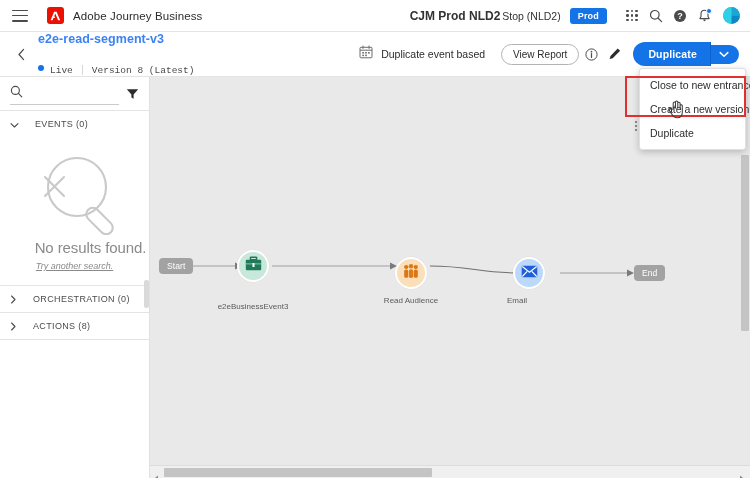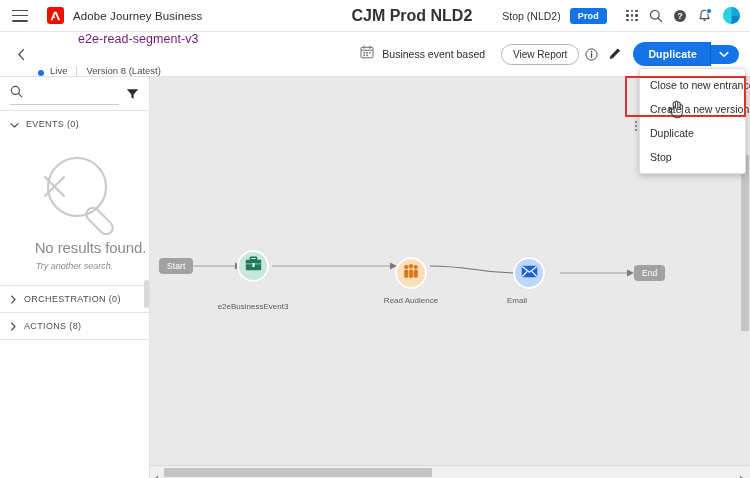--- a/index.html
+++ b/index.html
@@ -36,7 +36,7 @@
   .topbar-right {
     margin-left: auto; display: flex; align-items: center; gap: 0; padding-right: 10px;
   }
-  .org-name { font-size: 16px; color: #323232; font-weight: bold; margin-right: 30px; white-space: nowrap; text-align: right; }
+  .org-name { font-size: 12px; color: #323232; font-weight: bold; margin-right: 2px; white-space: nowrap; text-align: right; }
   .sandbox-name { font-size: 10.5px; color: #323232; margin-right: 9px; white-space: nowrap; }
   .prod-badge {
     background: #1473e6; color: #fff; font-size: 9px; font-weight: bold;

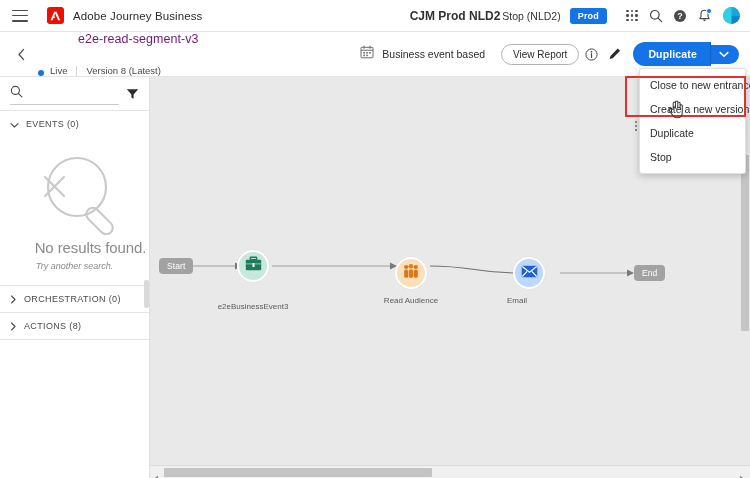--- a/index.html
+++ b/index.html
@@ -56,7 +56,7 @@
   }
   .back-chevron { width: 26px; margin-left: 8px; display: flex; align-items: center; justify-content: center; cursor: pointer; }
   .title-block { margin-left: 4px; }
-  .journey-title { font-size: 12.5px; font-weight: normal; color: #701a75; letter-spacing: .05px; margin-left: 40px; }
+  .journey-title { font-size: 12.5px; font-weight: bold; color: #3b82f6; letter-spacing: .05px; }
   .subline { display: flex; align-items: flex-end; margin-top: 19px; }
   .live-dot { width: 6px; height: 6px; border-radius: 50%; background: #1473e6; margin-right: 6px; }
   .live-text { font-size: 9.5px; color: #4b4b4b; }

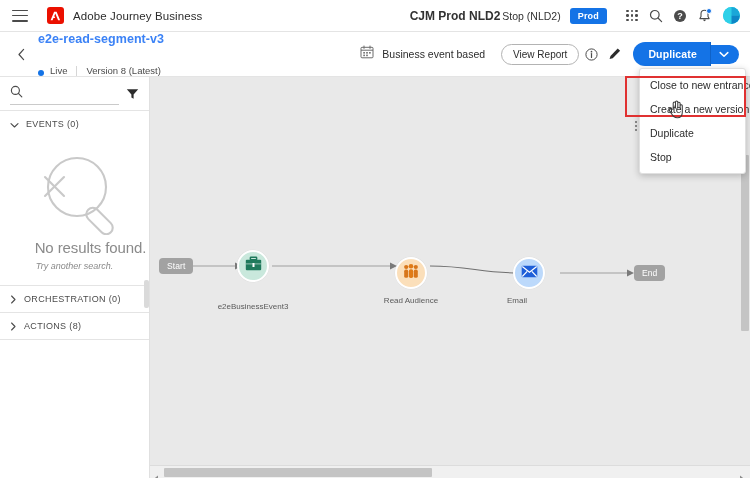--- a/index.html
+++ b/index.html
@@ -268,7 +268,7 @@
             <rect x="6.2" y="9.6" width="1.6" height="1.6" fill="#6b6b6b"></rect>
           </svg>
         </span>
-        <span class="event-type-label">Business event based</span>
+        <span class="event-type-label">Duplicate event based</span>
       </div>
 
       <div class="view-report-btn">View Report</div>

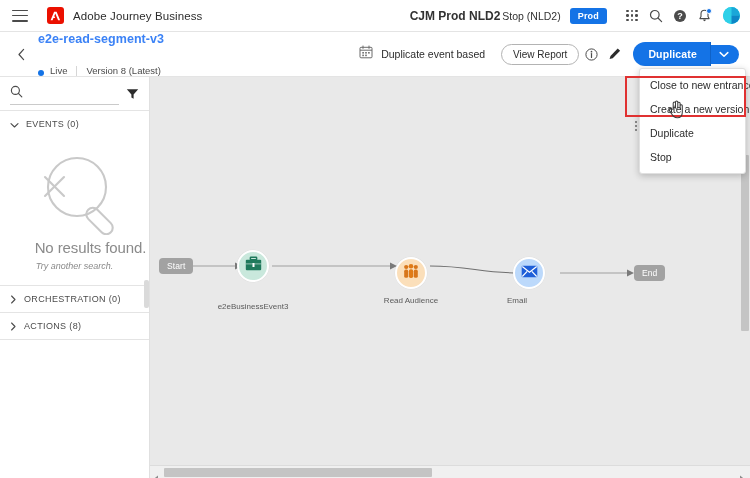--- a/index.html
+++ b/index.html
@@ -57,7 +57,7 @@
   .back-chevron { width: 26px; margin-left: 8px; display: flex; align-items: center; justify-content: center; cursor: pointer; }
   .title-block { margin-left: 4px; }
   .journey-title { font-size: 12.5px; font-weight: bold; color: #3b82f6; letter-spacing: .05px; }
-  .subline { display: flex; align-items: flex-end; margin-top: 19px; }
+  .subline { display: flex; align-items: flex-start; margin-top: 19px; font-family: Liberation Mono, monospace; }
   .live-dot { width: 6px; height: 6px; border-radius: 50%; background: #1473e6; margin-right: 6px; }
   .live-text { font-size: 9.5px; color: #4b4b4b; }
   .sub-divider { width: 1px; height: 10px; background: #d6d6d6; margin: 0 9px; }

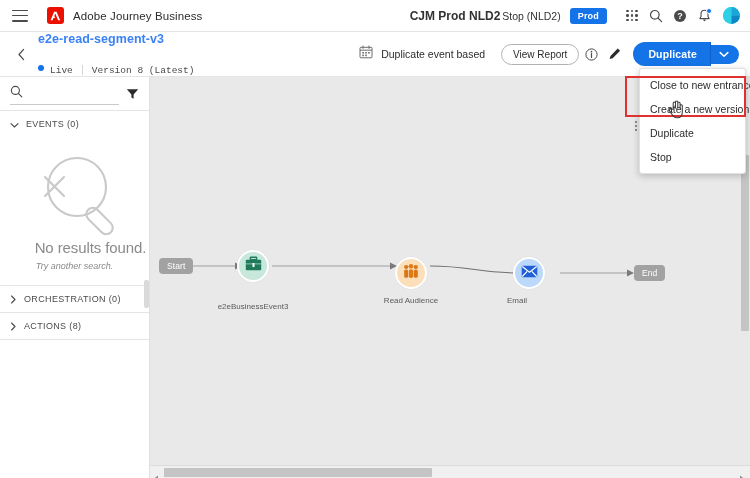--- a/index.html
+++ b/index.html
@@ -114,7 +114,7 @@
   .section-row {
     display: flex; align-items: center; height: 26px; padding: 0 10px; cursor: pointer;
   }
-  .section-label { font-size: 9px; color: #4b4b4b; margin-left: 7px; letter-spacing: .35px; }
+  .section-label { font-size: 9px; color: #4b4b4b; margin-left: 16px; letter-spacing: .35px; }
   .empty-state { padding: 8px 0 14px; text-align: center; }
   .empty-illus { display: flex; justify-content: center; margin: 6px 0 4px; }
   .empty-title { font-size: 15px; color: #8a8a8a; font-weight: normal; letter-spacing: -.1px; margin-left: 32px; }

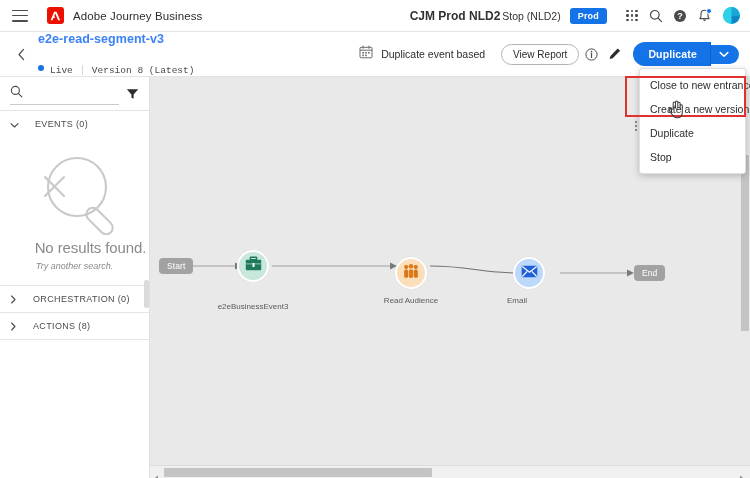--- a/index.html
+++ b/index.html
@@ -301,7 +301,6 @@
     <div class="menu-item">Close to new entrances</div>
     <div class="menu-item">Create a new version</div>
     <div class="menu-item">Duplicate</div>
-    <div class="menu-item">Stop</div>
   </div>
   <div class="red-highlight"></div>
   <div class="cursor-hand">

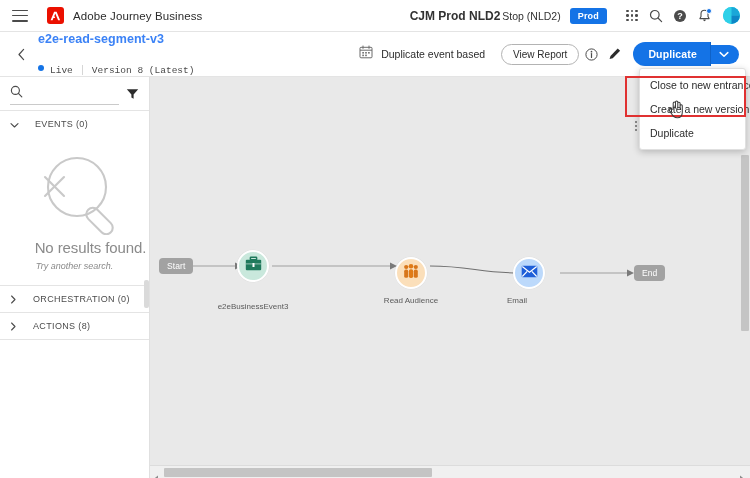--- a/index.html
+++ b/index.html
@@ -118,7 +118,7 @@
   .empty-state { padding: 8px 0 14px; text-align: center; }
   .empty-illus { display: flex; justify-content: center; margin: 6px 0 4px; }
   .empty-title { font-size: 15px; color: #8a8a8a; font-weight: normal; letter-spacing: -.1px; margin-left: 32px; }
-  .empty-sub { font-size: 9px; color: #8a8a8a; font-style: italic; margin-top: 5px; }
+  .empty-sub { font-size: 9px; color: #8a8a8a; font-style: italic; margin-top: 5px; text-decoration: underline; }
 
   
   .canvas {

